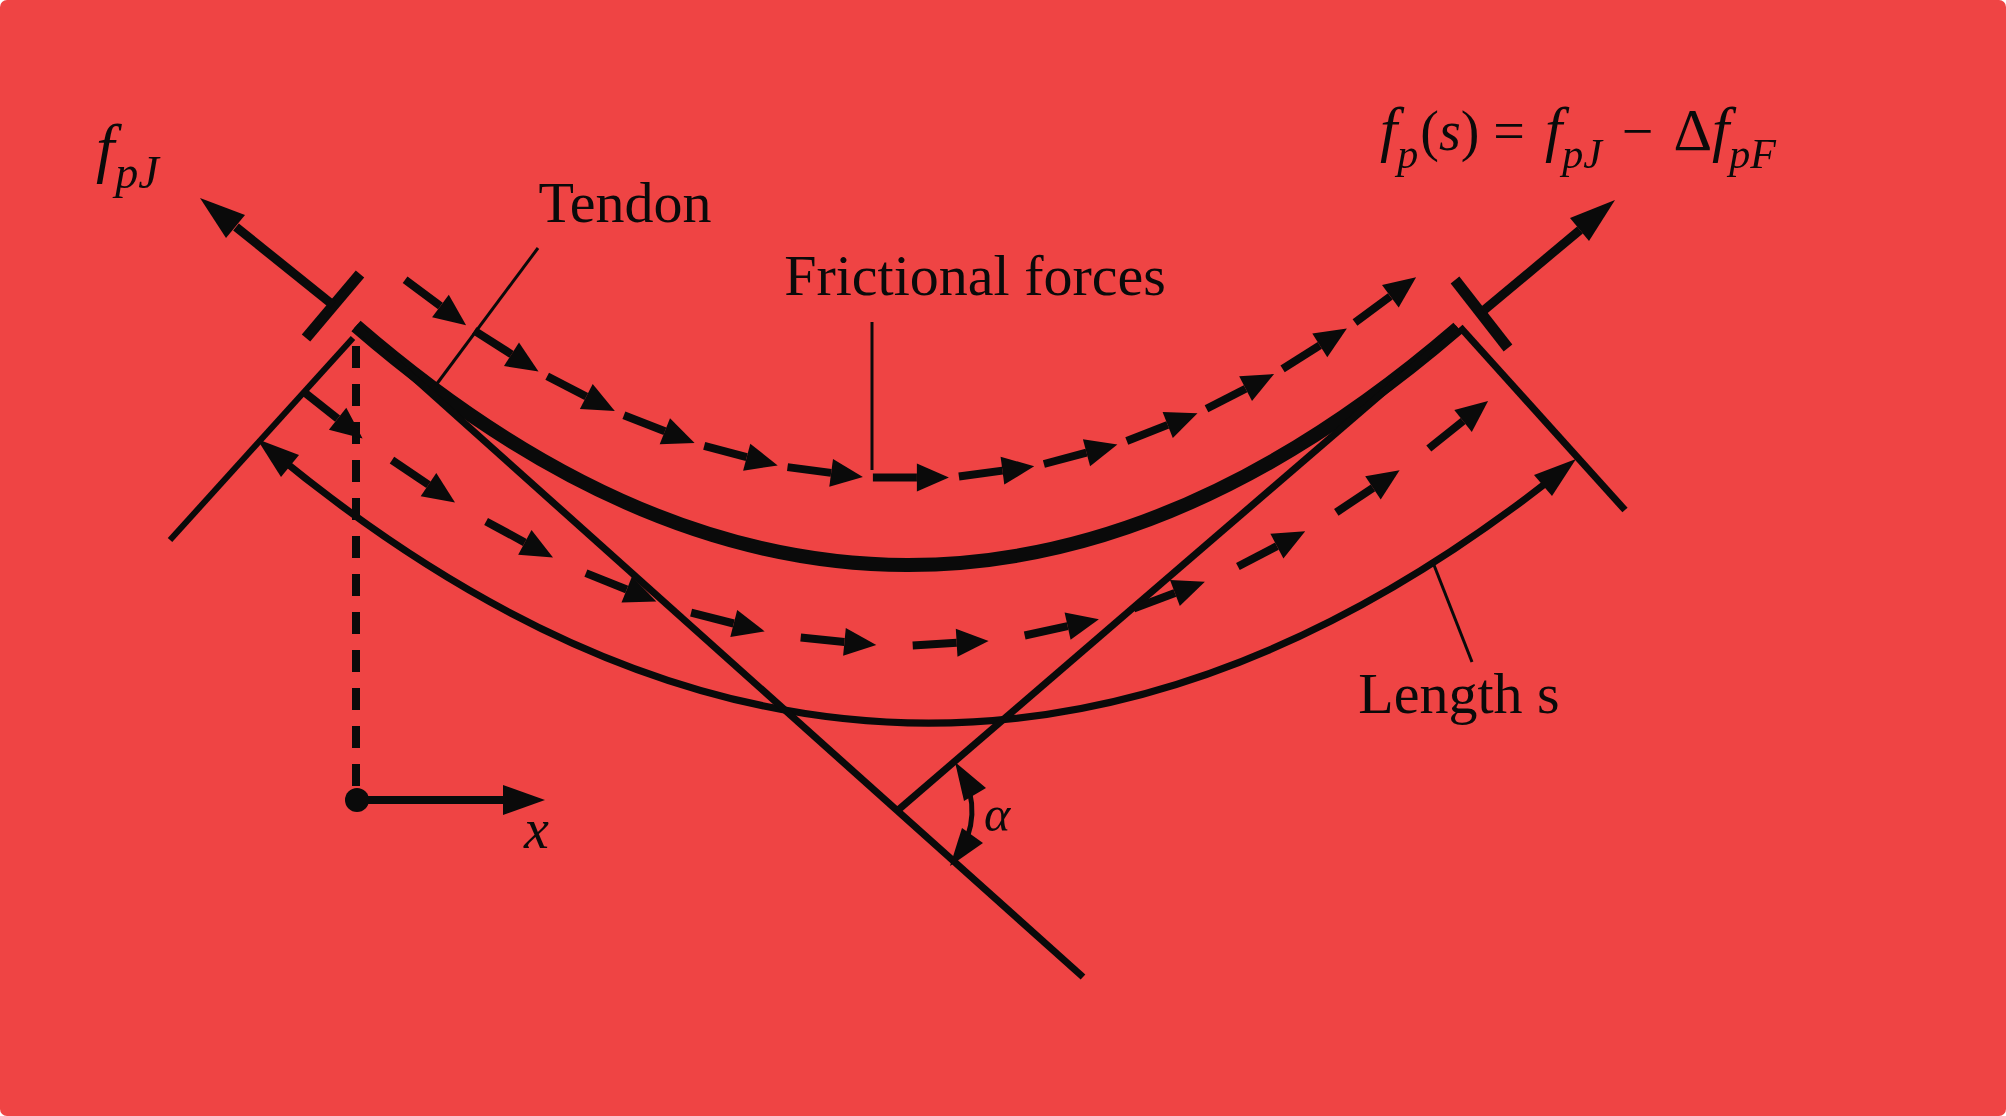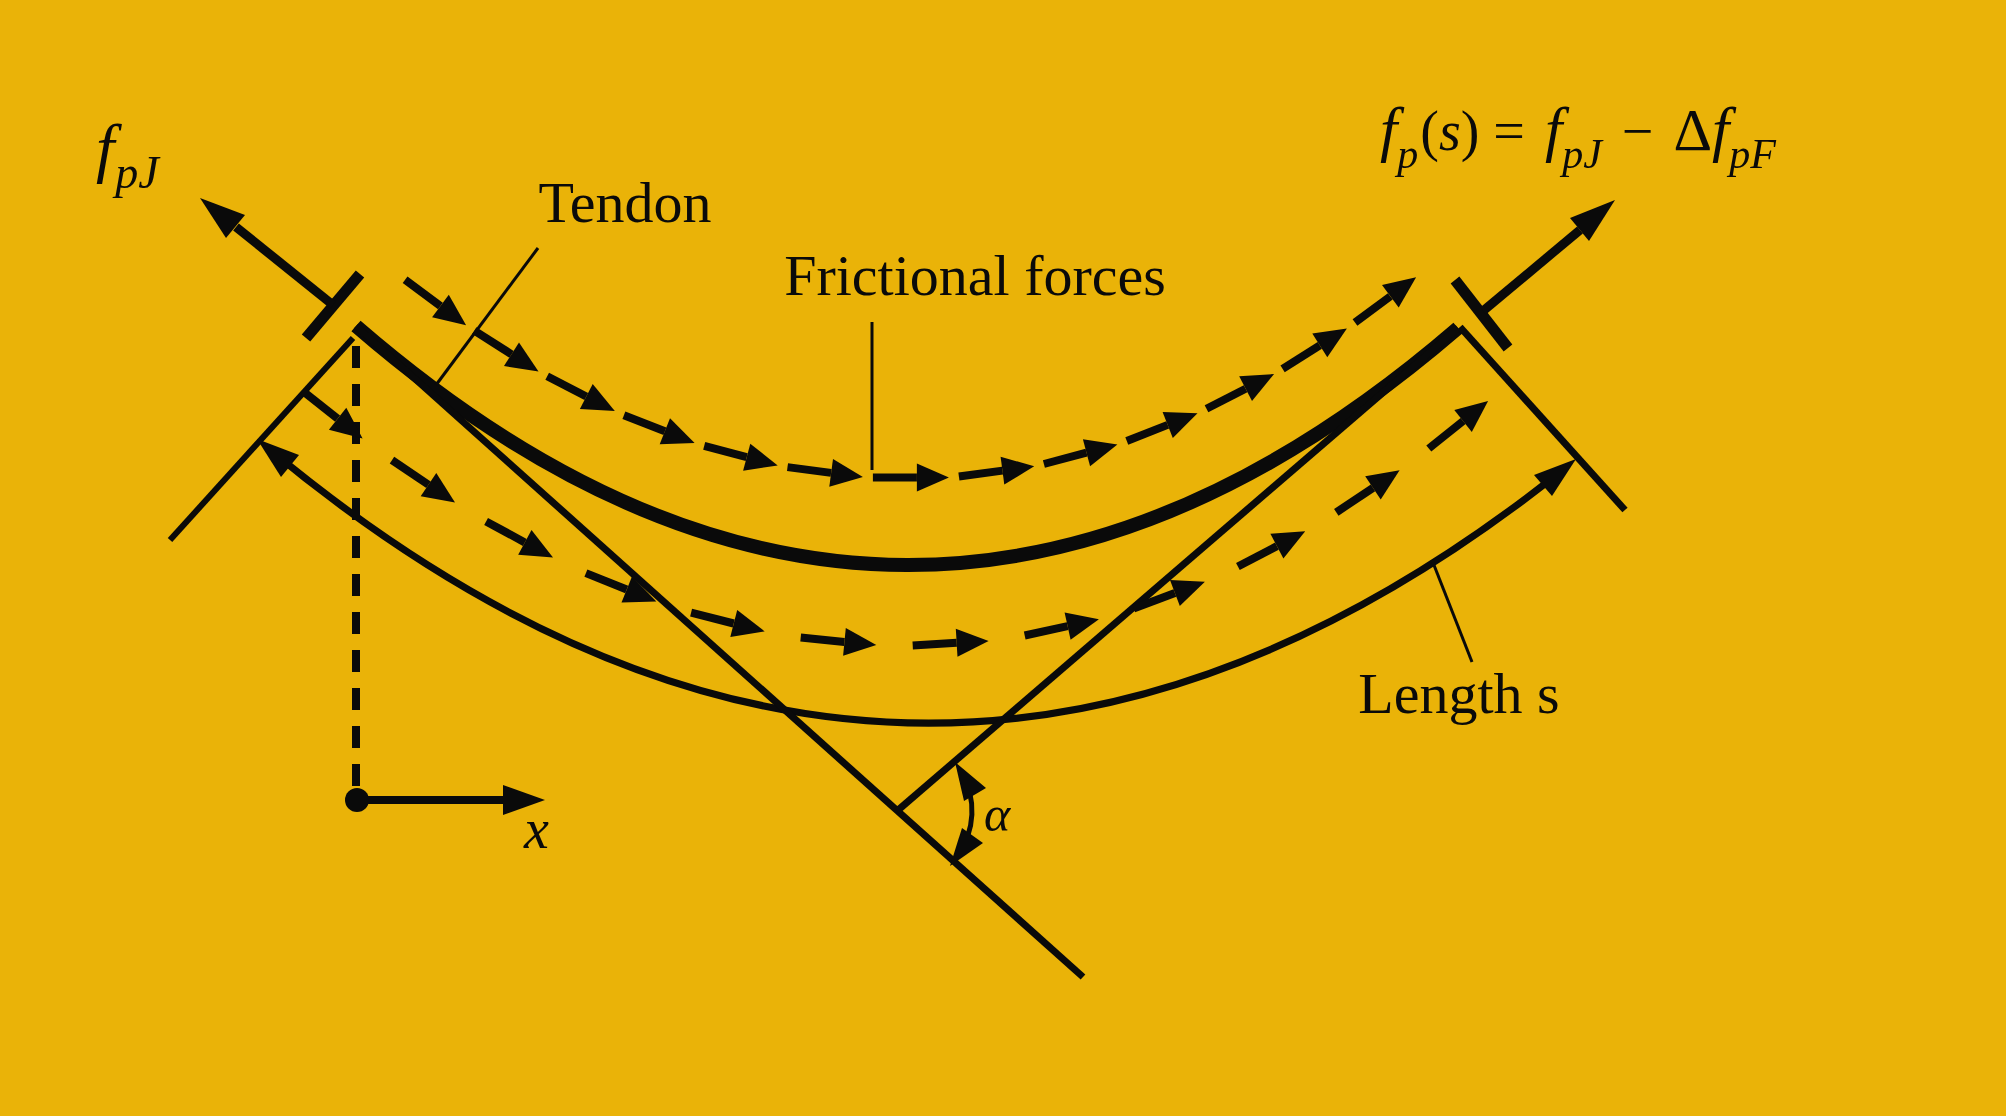--- a/index.html
+++ b/index.html
@@ -20,7 +20,7 @@
 </head>
 <body>
 
-<div class="stage" id="stage" style="background: #eab308; color: rgb(10, 10, 10);">
+<div class="stage" id="stage" style="background: #ef4444; color: rgb(10, 10, 10); border-radius: 7px;">
   <svg viewBox="0 0 2006 1116">
 
     <g>

